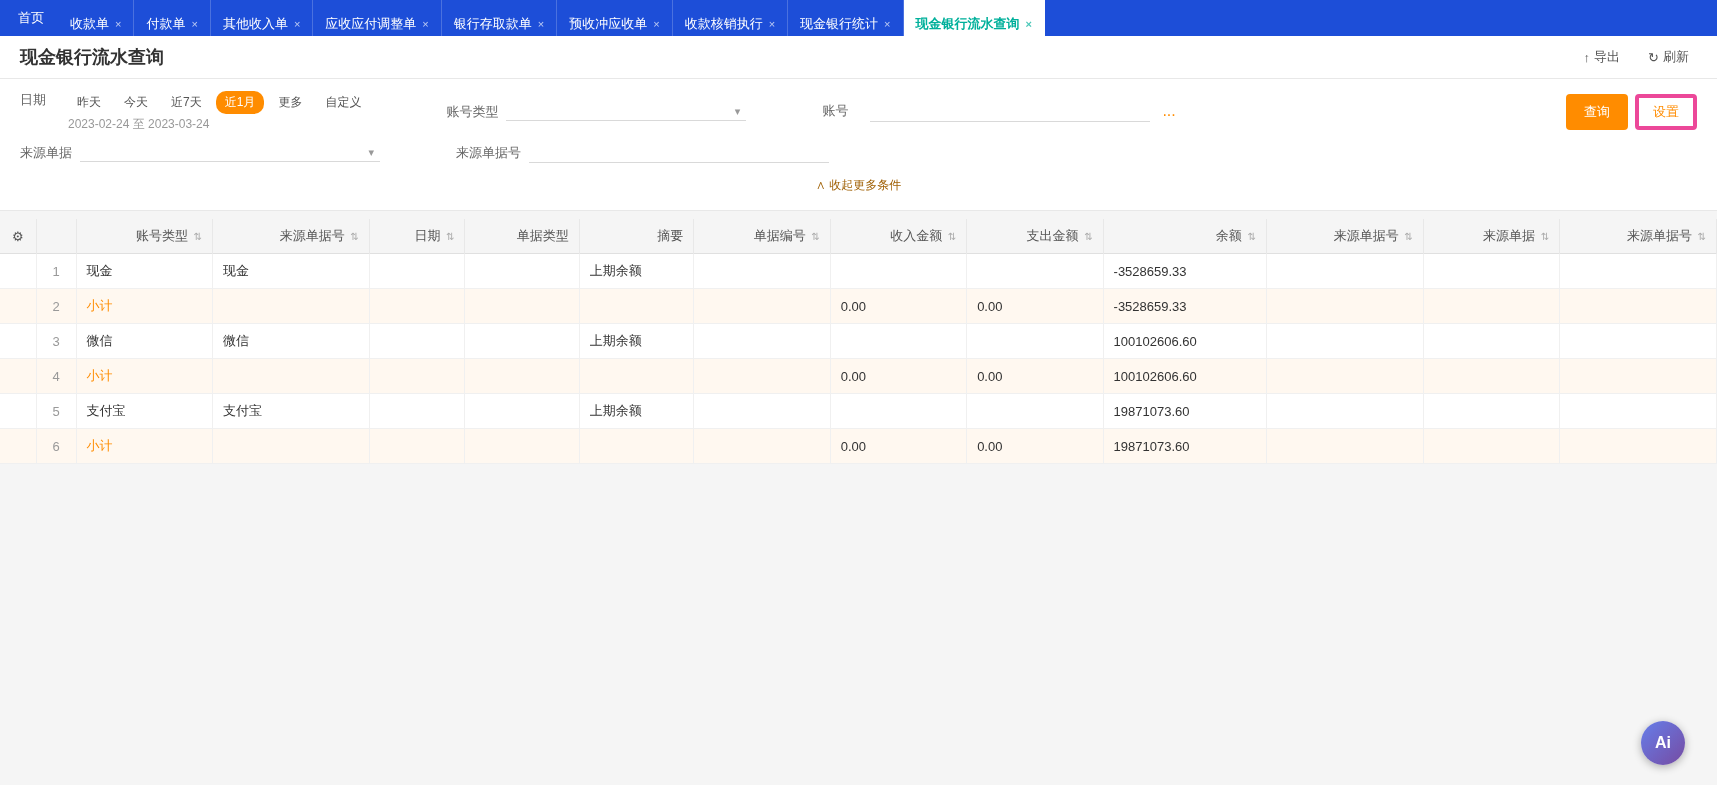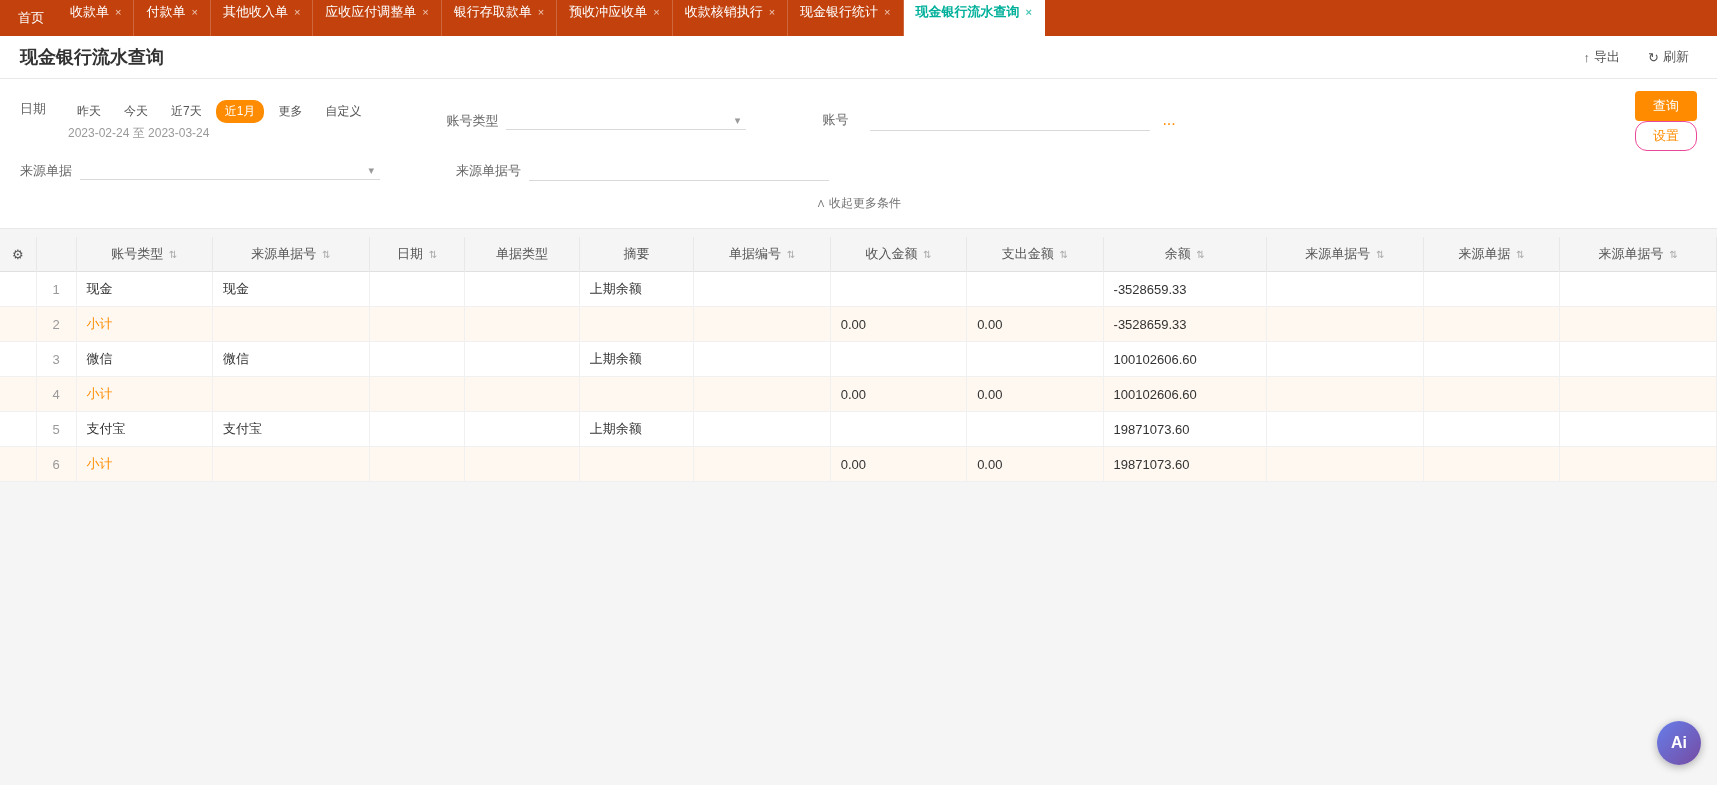--- a/index.html
+++ b/index.html
@@ -7,9 +7,9 @@
 
     
     .top-nav {
-      background: #c2410c;
-      display: flex;
-      align-items: flex-end;
+      background: #1d4ed8;
+      display: flex;
+      align-items: flex-start;
       height: 36px;
       padding: 0 4px;
       overflow: hidden;

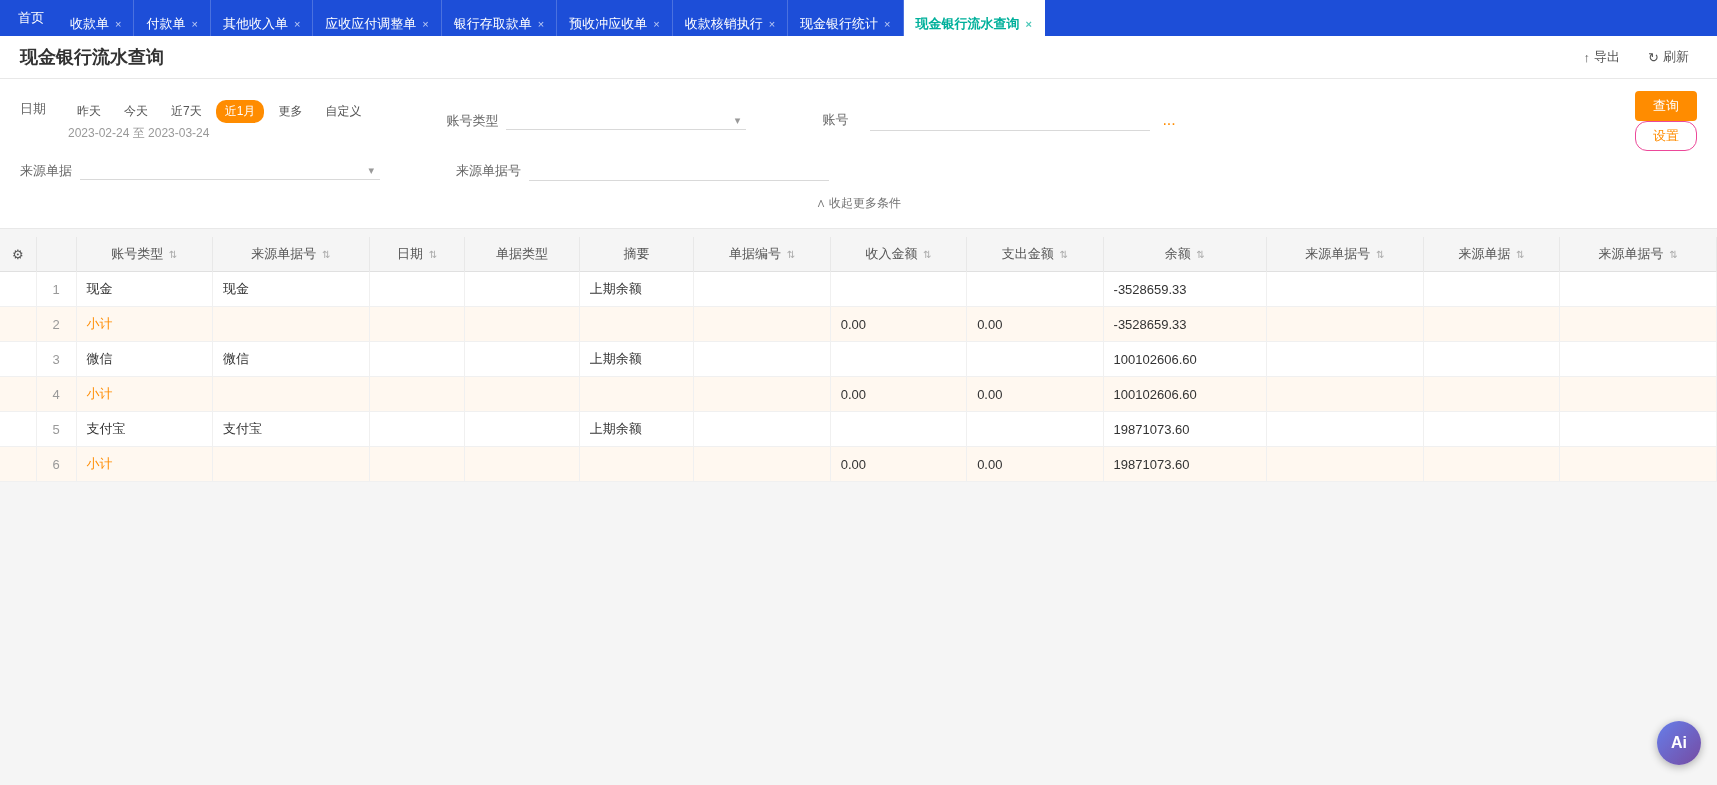--- a/index.html
+++ b/index.html
@@ -330,7 +330,7 @@
       <span class="filter-dots">...</span>
     </div>
 
-    <div style="display:flex;flex-direction:column;gap:0;margin-left:auto;">
+    <div style="display:flex;flex-direction:row;gap:7px;margin-left:auto;">
       <button class="query-btn">查询</button>
       <button class="settings-btn">设置</button>
     </div>

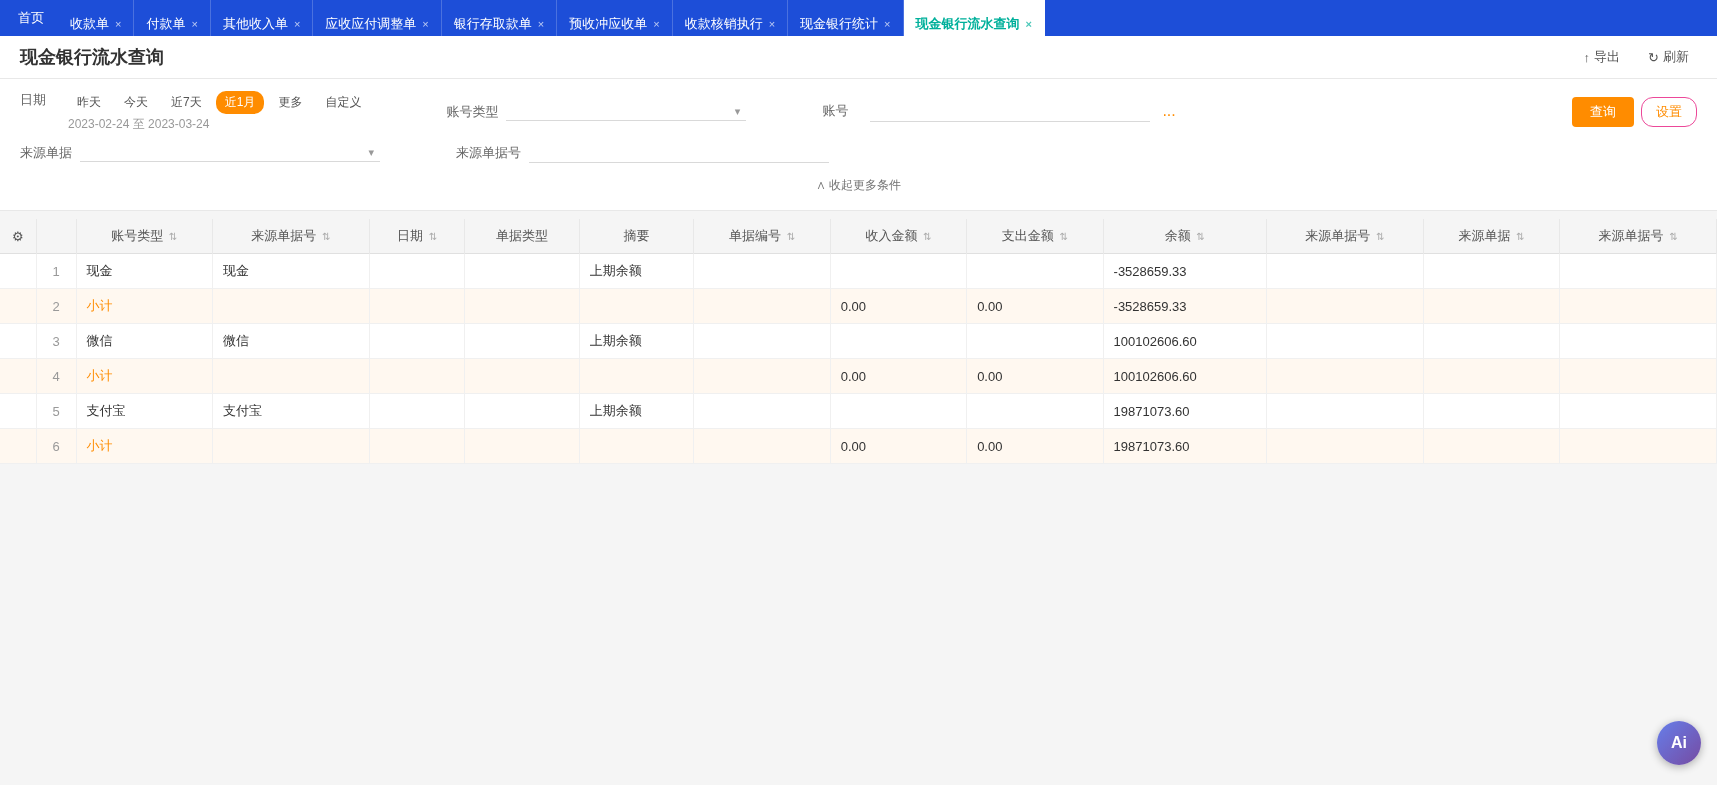--- a/index.html
+++ b/index.html
@@ -159,9 +159,9 @@
     .settings-btn {
       background: #fff;
       color: #ff8c00;
-      border: 1px solid #ec4899;
+      border: 4px solid #ec4899;
       padding: 5px 14px;
-      border-radius: 12px;
+      border-radius: 4px;
       cursor: pointer;
       font-size: 13px;
     }

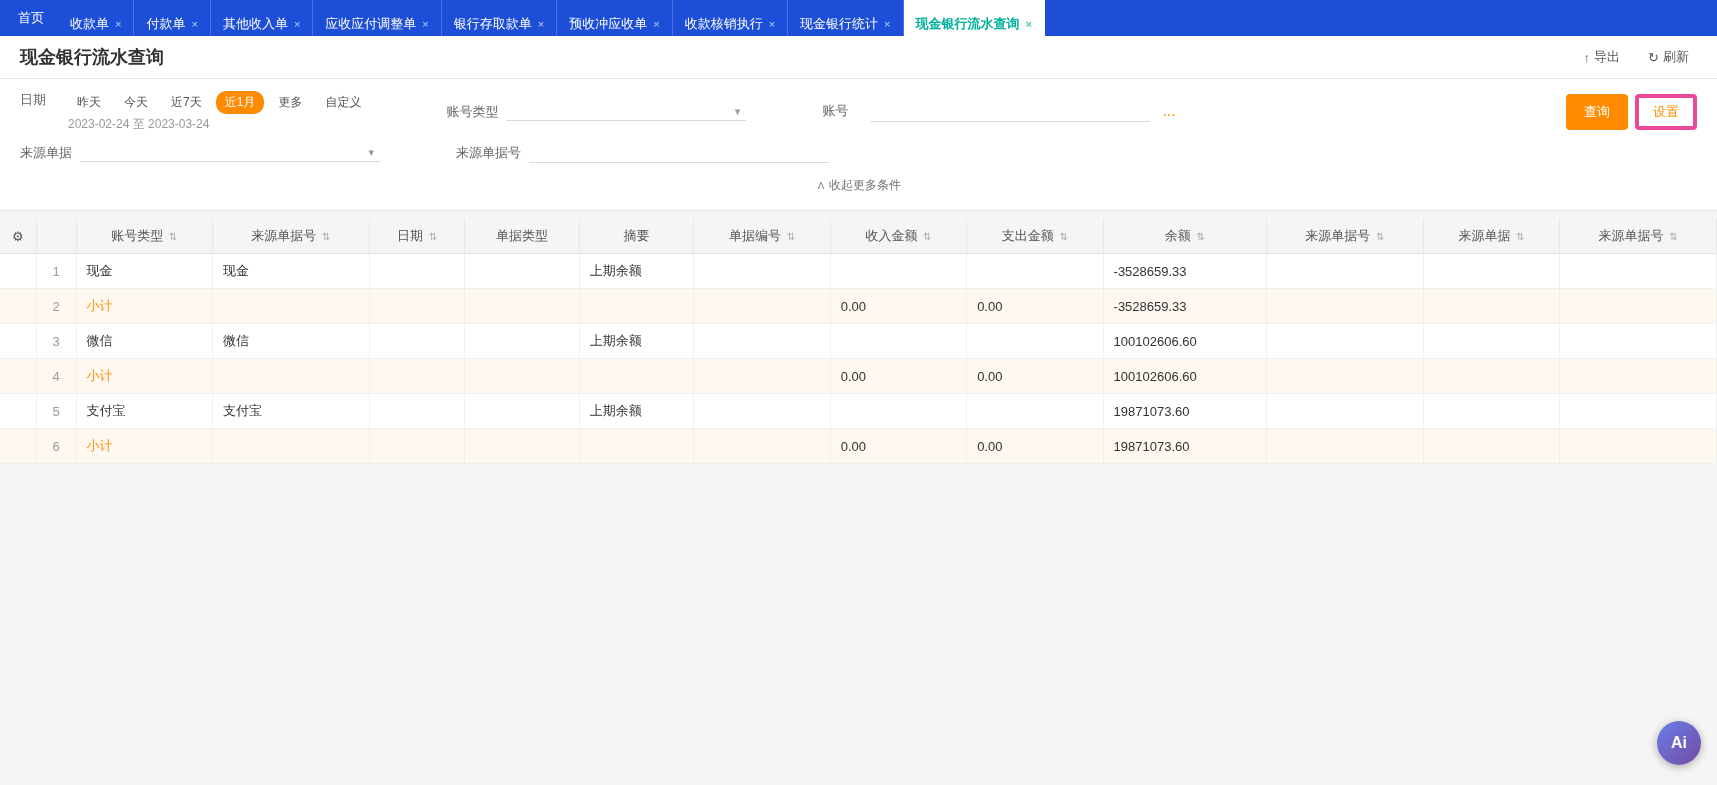--- a/index.html
+++ b/index.html
@@ -169,10 +169,9 @@
       text-align: center;
       padding: 4px;
       cursor: pointer;
-      color: #737373;
+      color: #a16207;
       font-size: 12px;
       margin-top: 4px;
-      font-family: Liberation Serif, serif;
     }
 
     

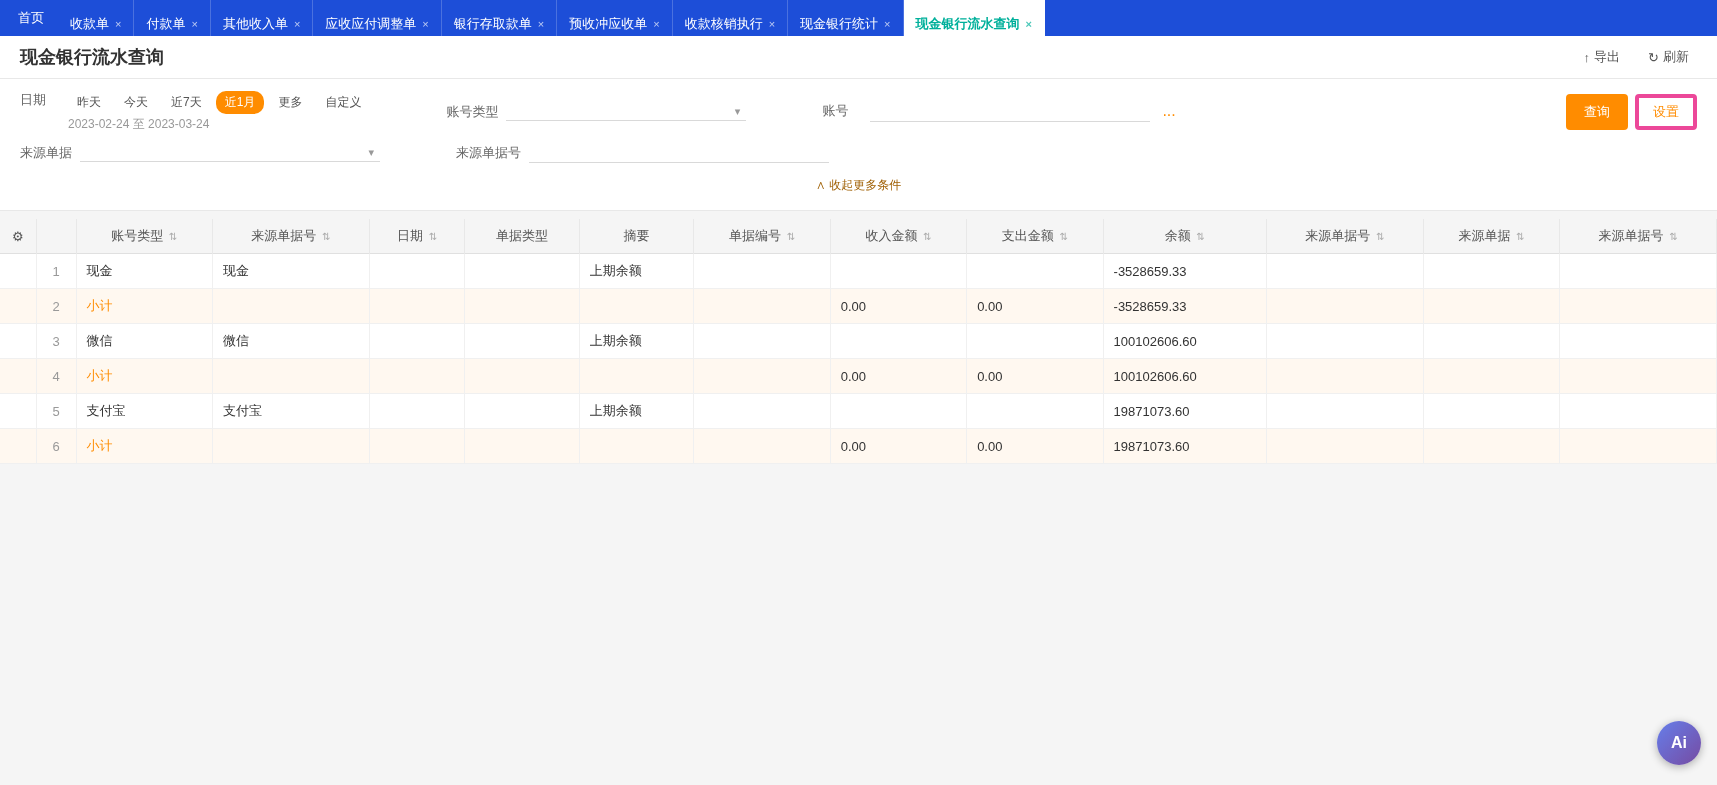--- a/index.html
+++ b/index.html
@@ -191,7 +191,7 @@
     }
     thead th {
       padding: 8px 10px;
-      text-align: center;
+      text-align: right;
       color: #555;
       font-weight: normal;
       white-space: nowrap;

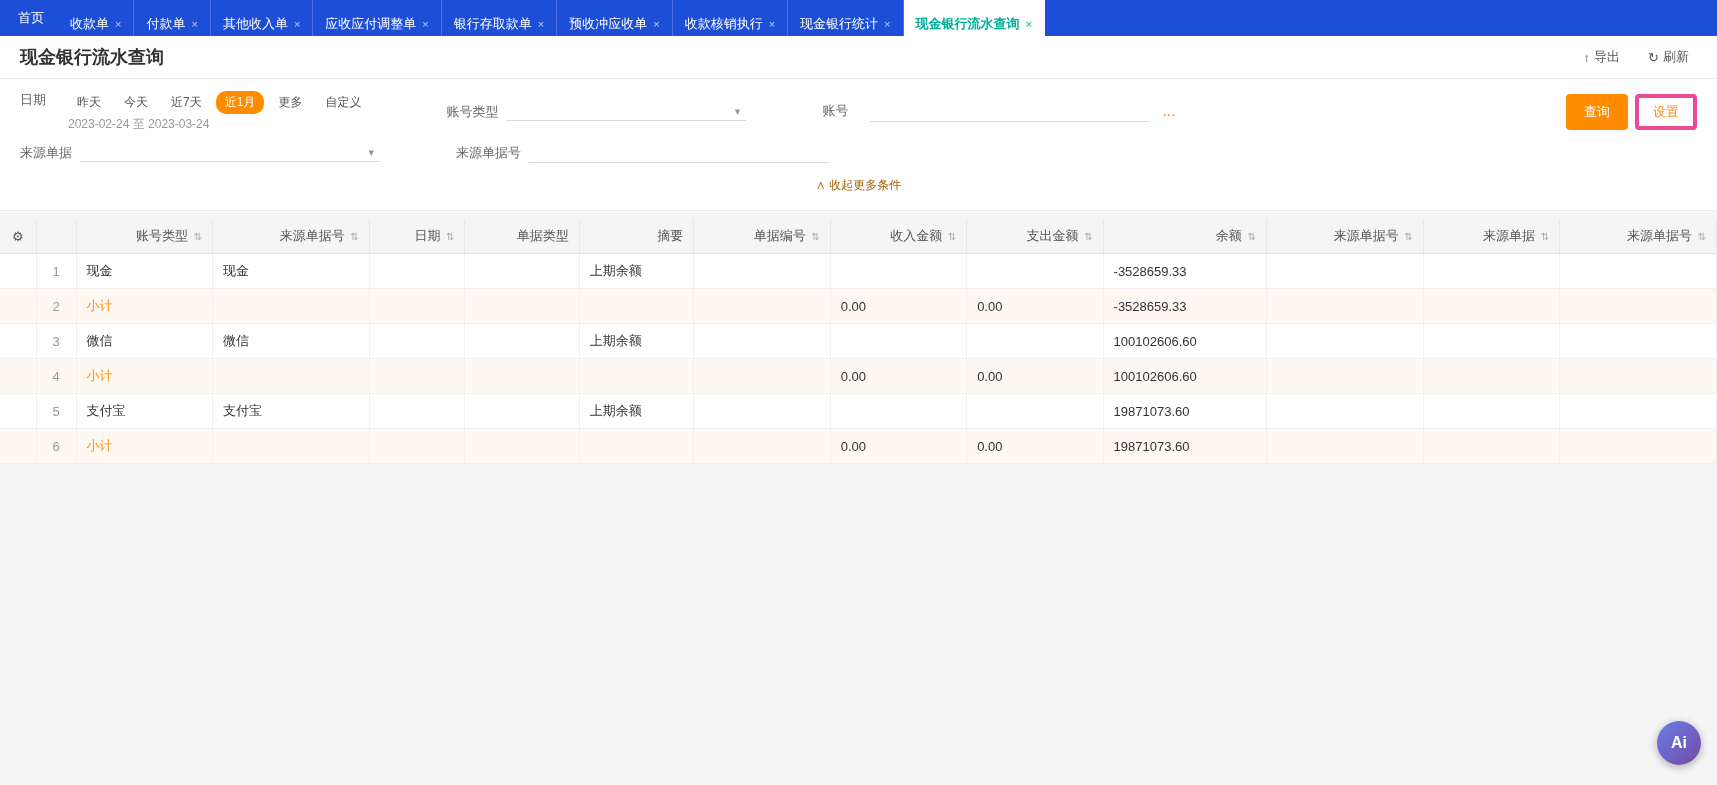--- a/index.html
+++ b/index.html
@@ -225,7 +225,7 @@
     .ai-badge {
       position: fixed;
       bottom: 20px;
-      right: 16px;
+      right: 32px;
       background: linear-gradient(135deg, #667eea 0%, #764ba2 100%);
       color: #fff;
       border-radius: 50%;

